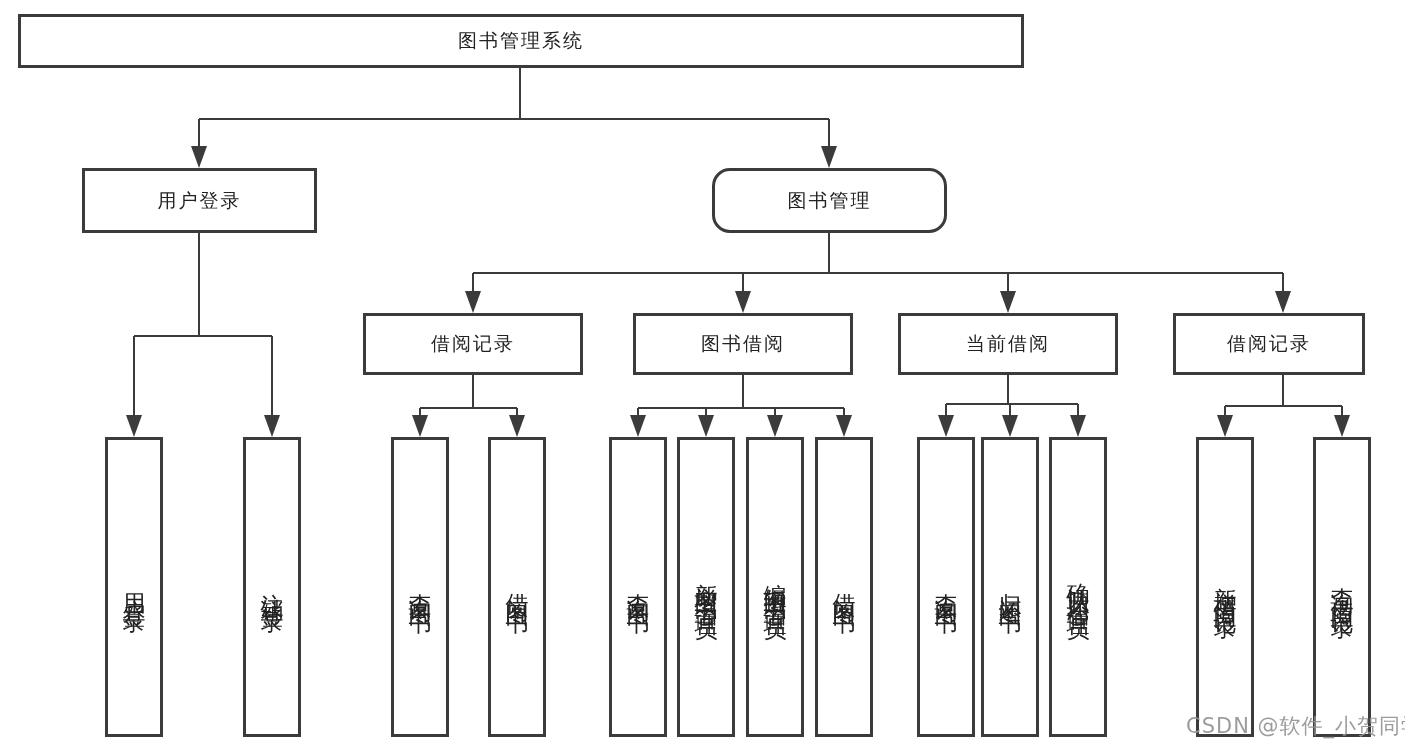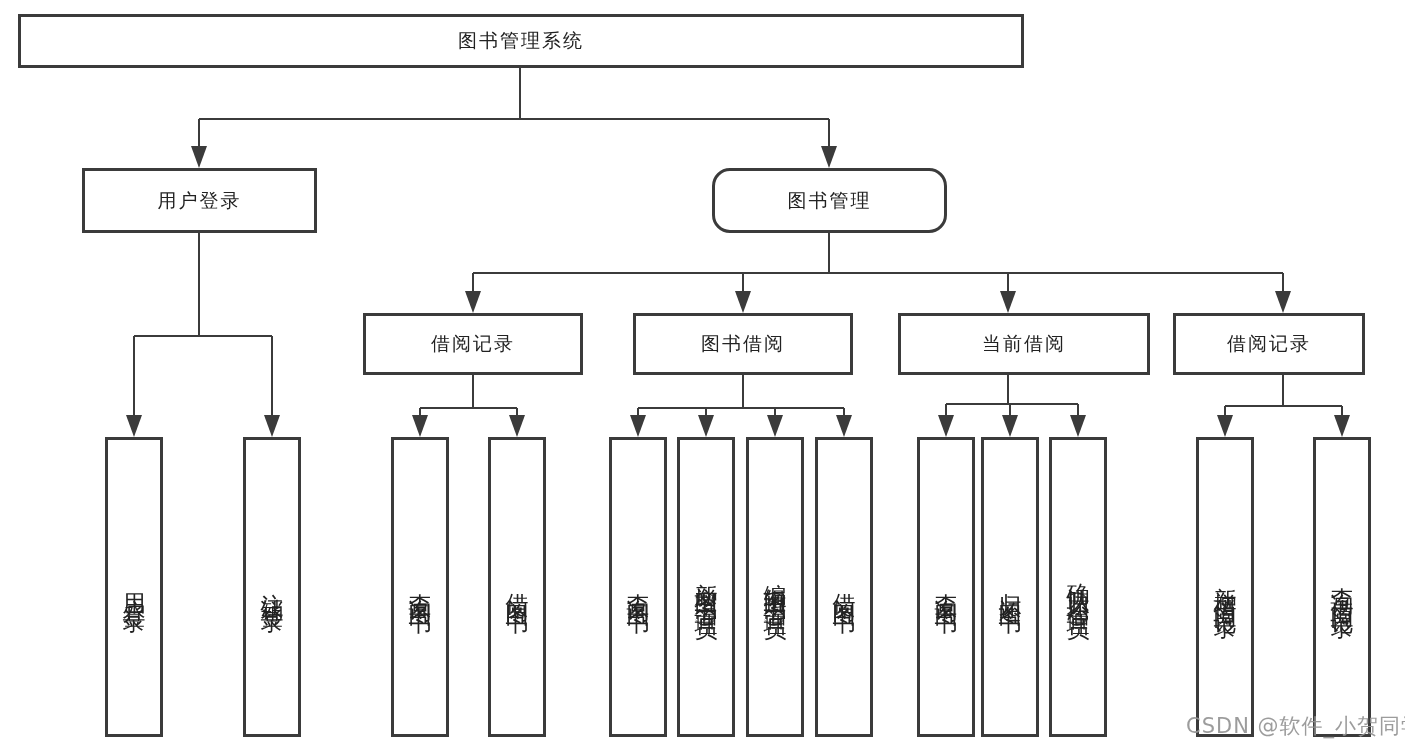--- a/index.html
+++ b/index.html
@@ -145,7 +145,7 @@
   <div class="box" style="left:633px; top:313px; width:220px; height:62px;">
     <span class="hlabel">图书借阅</span>
   </div>
-  <div class="box" style="left:898px; top:313px; width:252px; height:62px;">
+  <div class="box" style="left:898px; top:313px; width:220px; height:62px;">
     <span class="hlabel">当前借阅</span>
   </div>
   <div class="box" style="left:1173px; top:313px; width:192px; height:62px;">

